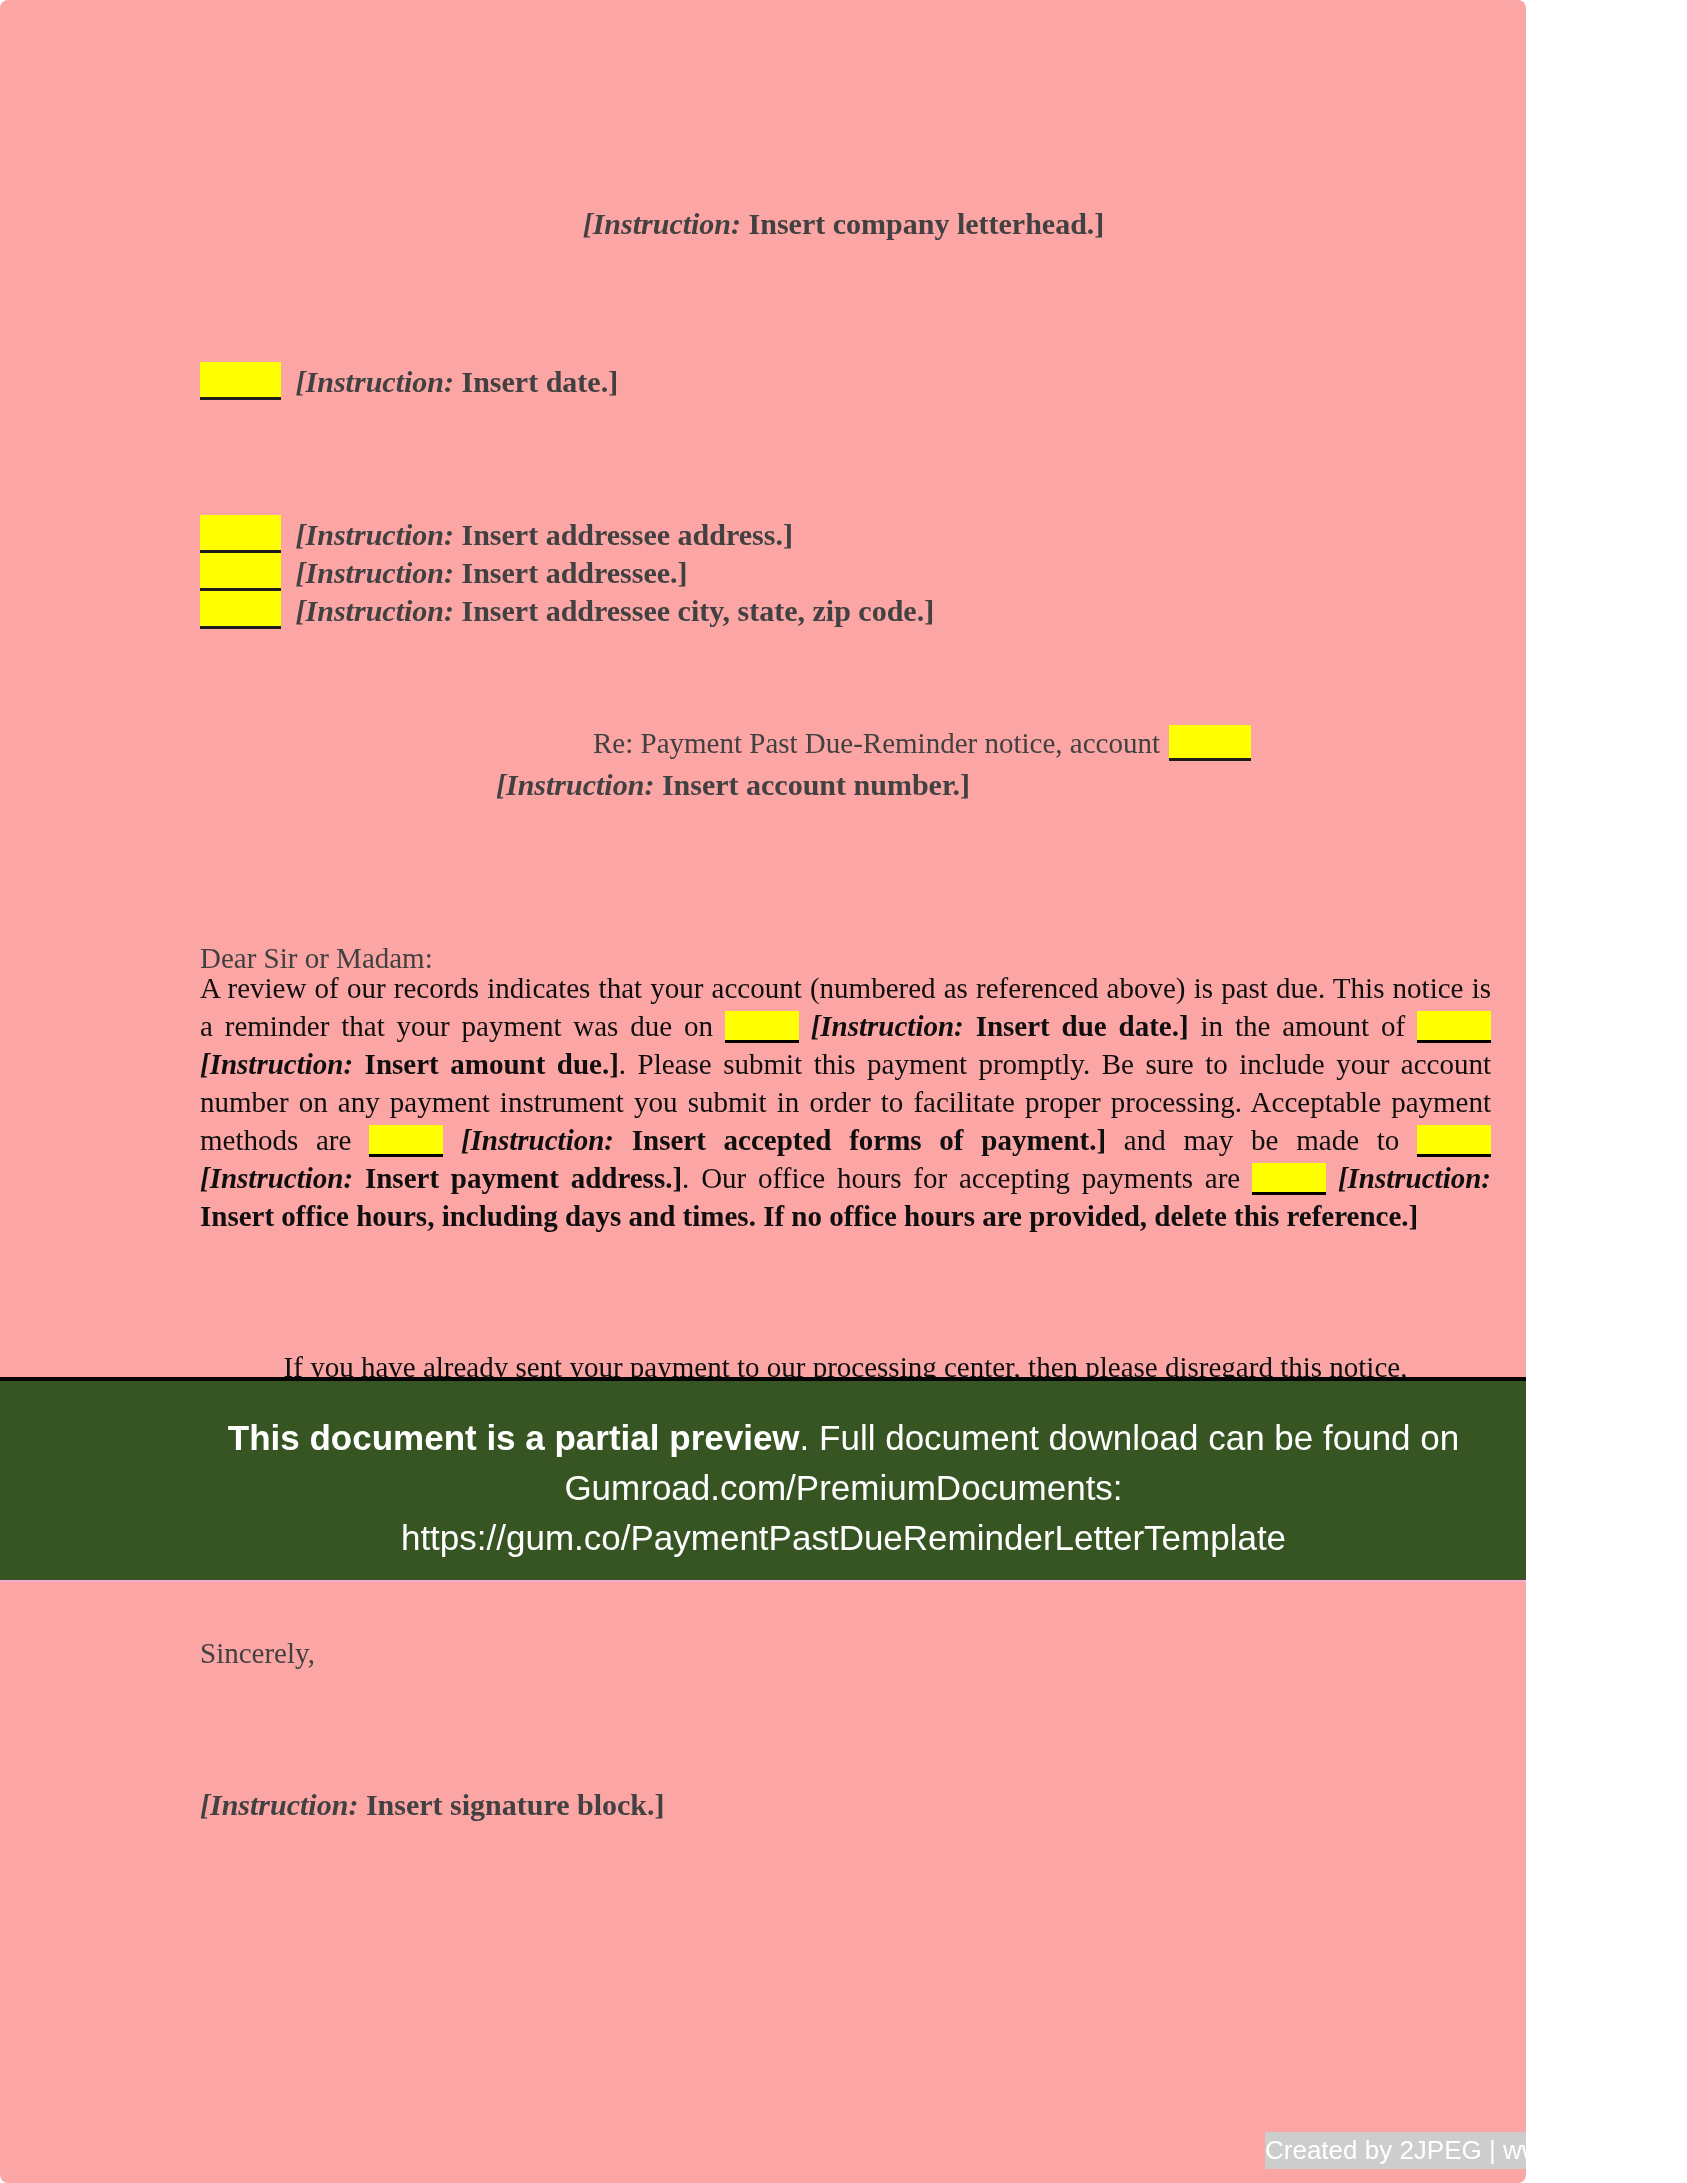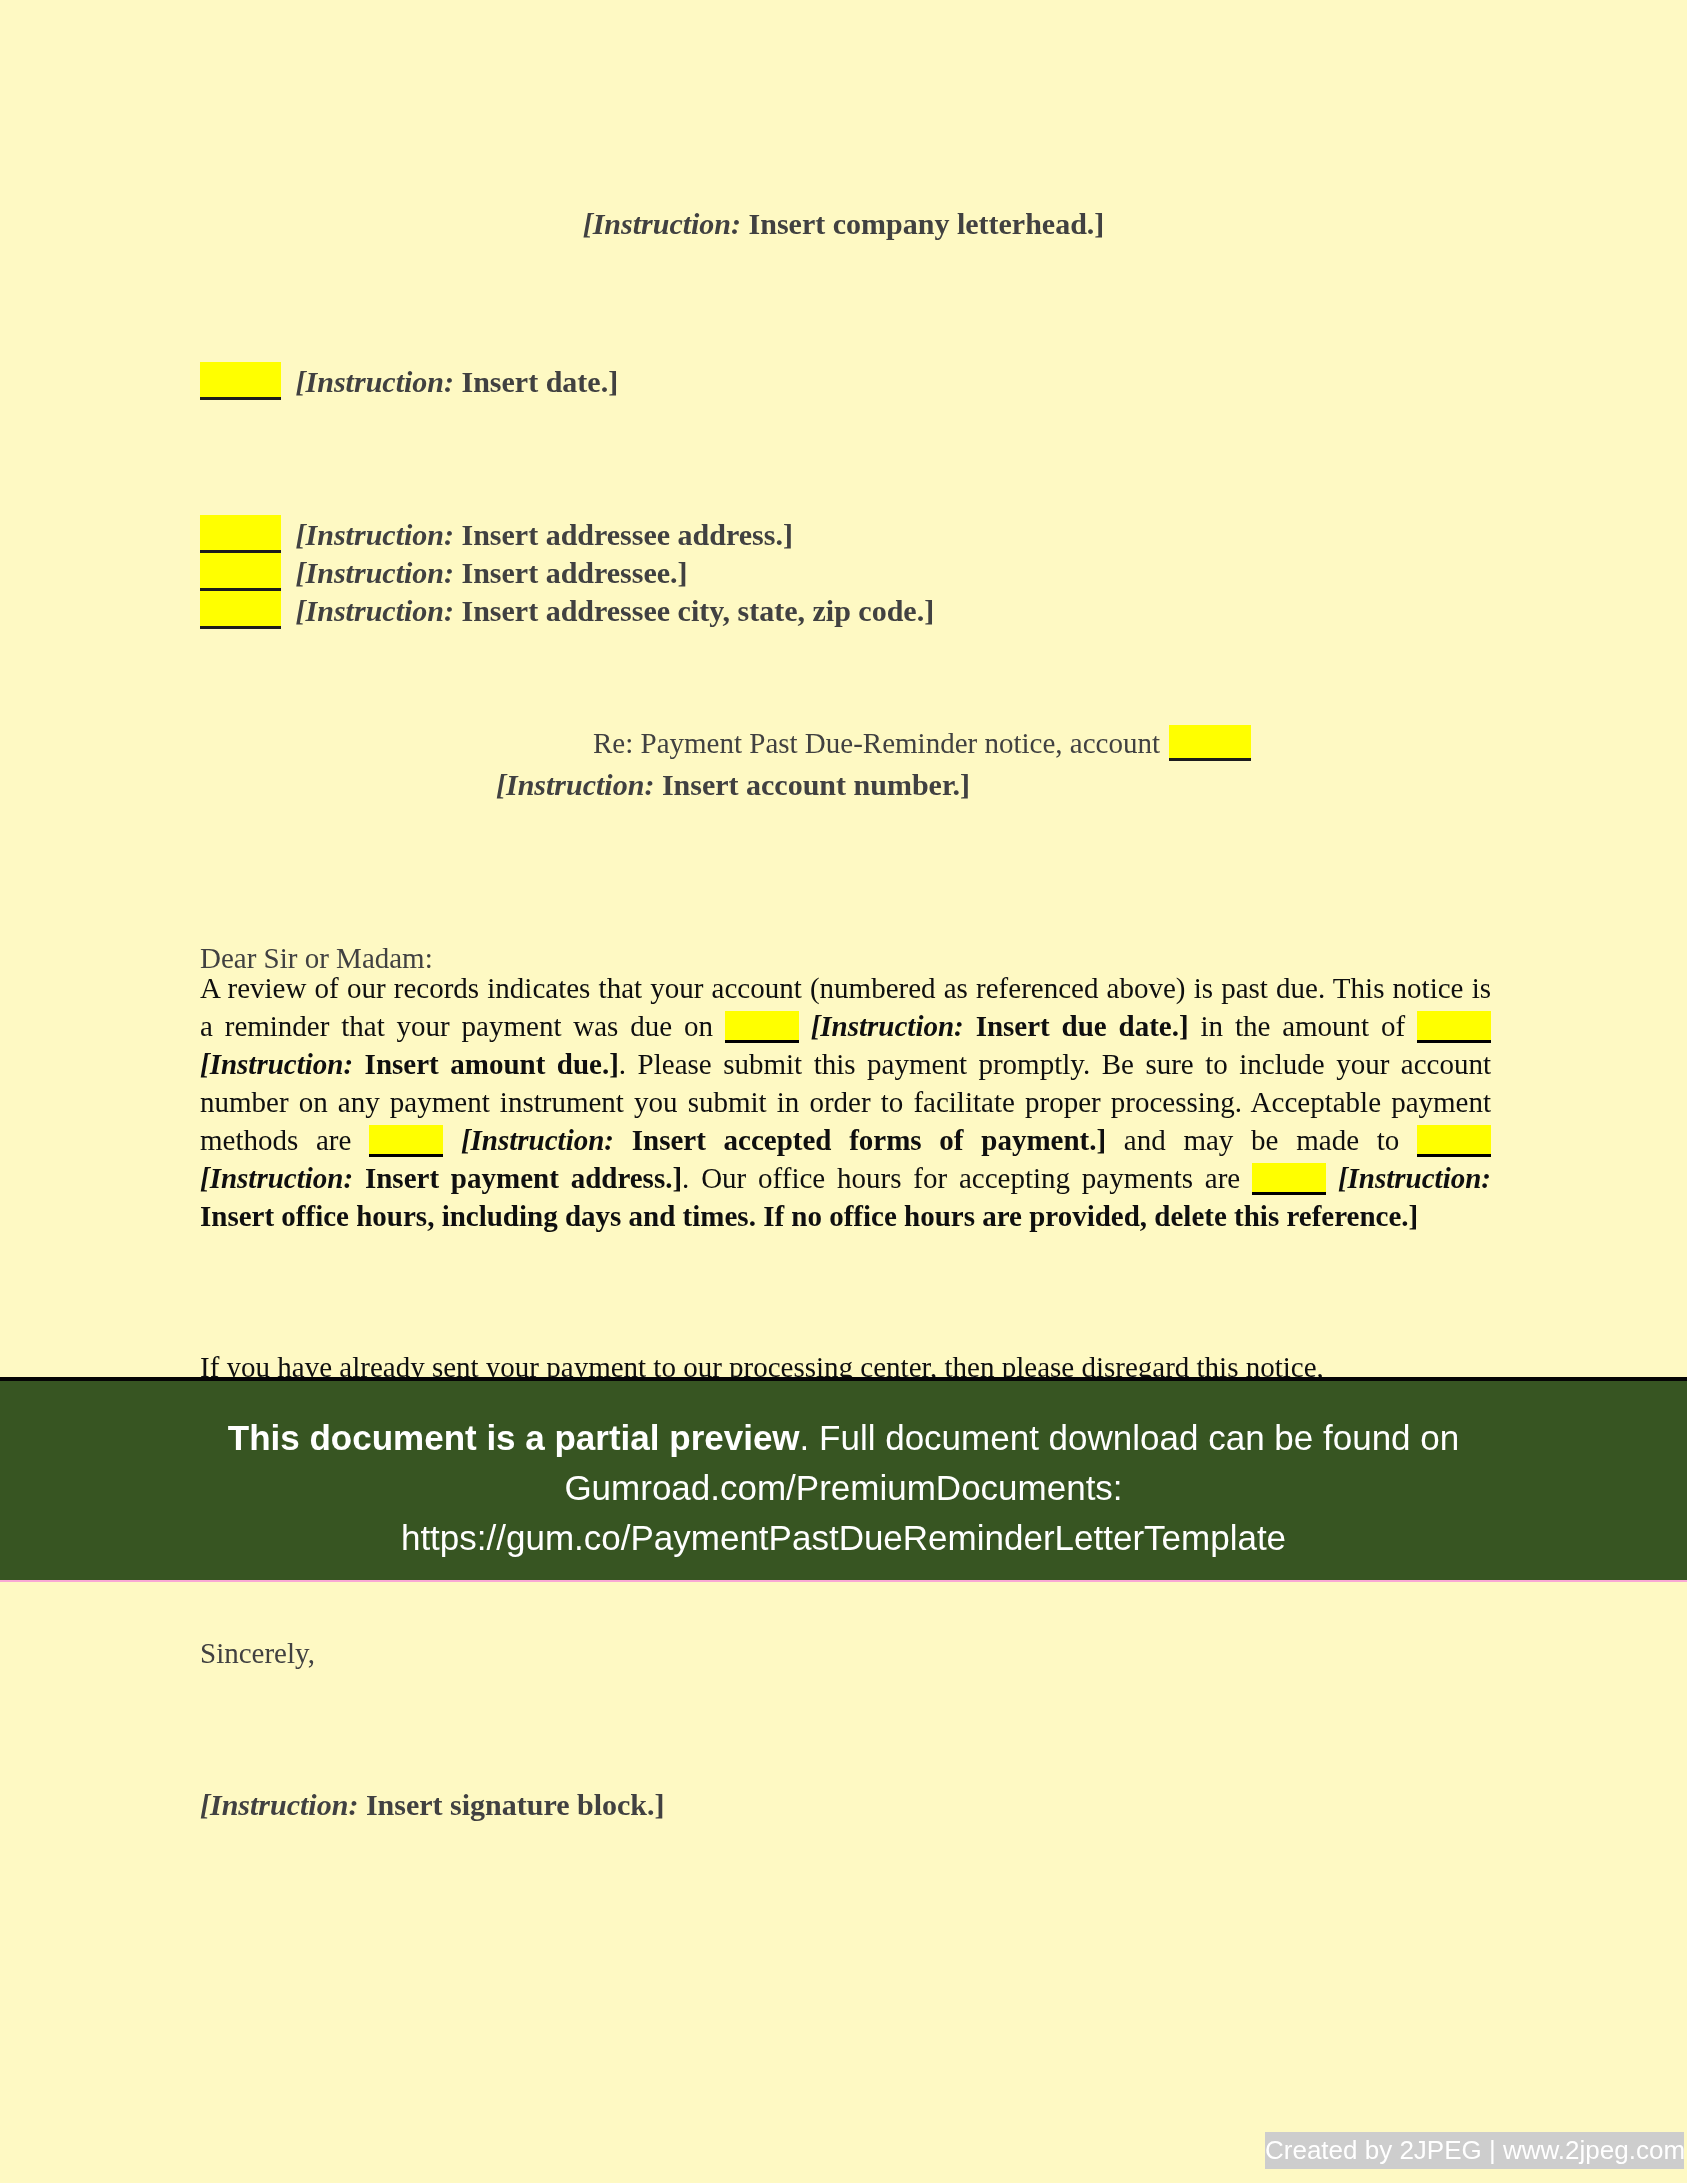--- a/index.html
+++ b/index.html
@@ -13,11 +13,12 @@
   html, body { background: #ffffff; }
   .page {
     position: relative;
-    width: 1687px;
+    width: 1526px;
     height: 2183px;
-    background: #fef9c3;
+    background: #fca5a5;
     overflow: hidden;
     font-family: "Liberation Serif", serif;
+    border-radius: 8px;
   }
   .abs { position: absolute; }
 

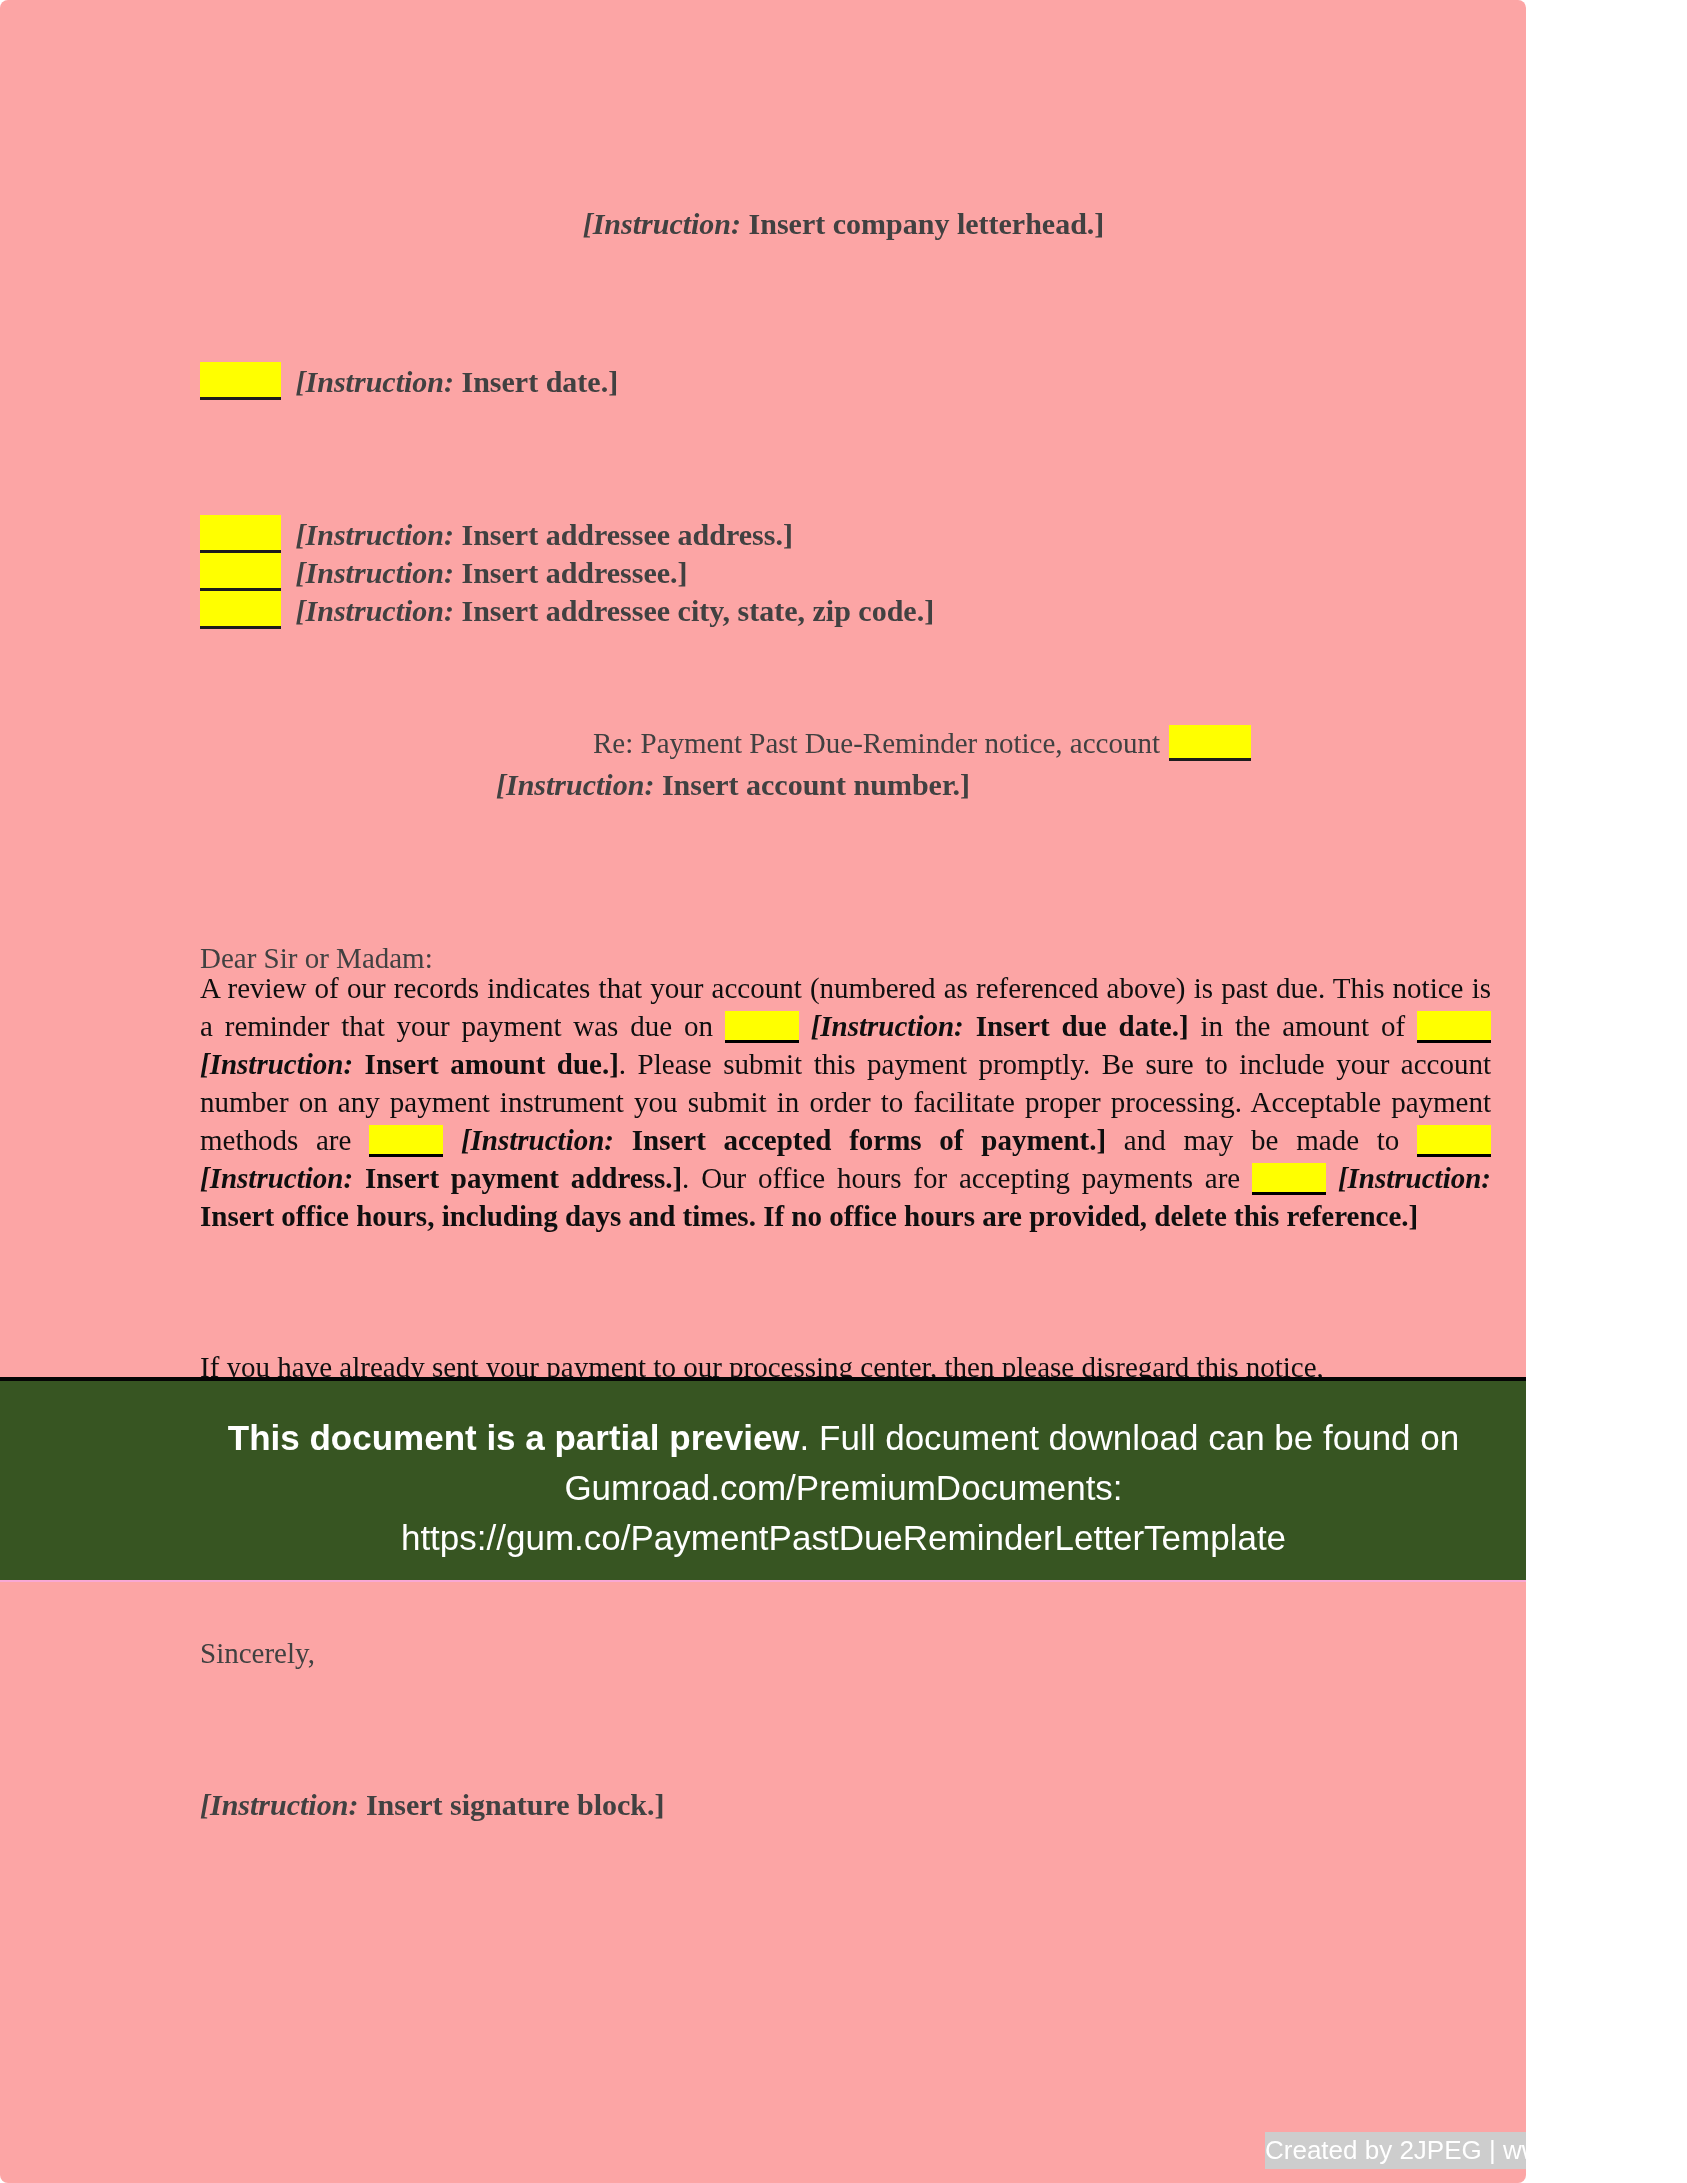--- a/index.html
+++ b/index.html
@@ -24,7 +24,7 @@
 
   
   .gray { color: var(--ink-gray); }
-  .black { color: var(--ink-black); }
+  .black { color: var(--ink-black); text-align: center; }
   .b  { font-weight: bold; }
   .bi { font-weight: bold; font-style: italic; }
 

